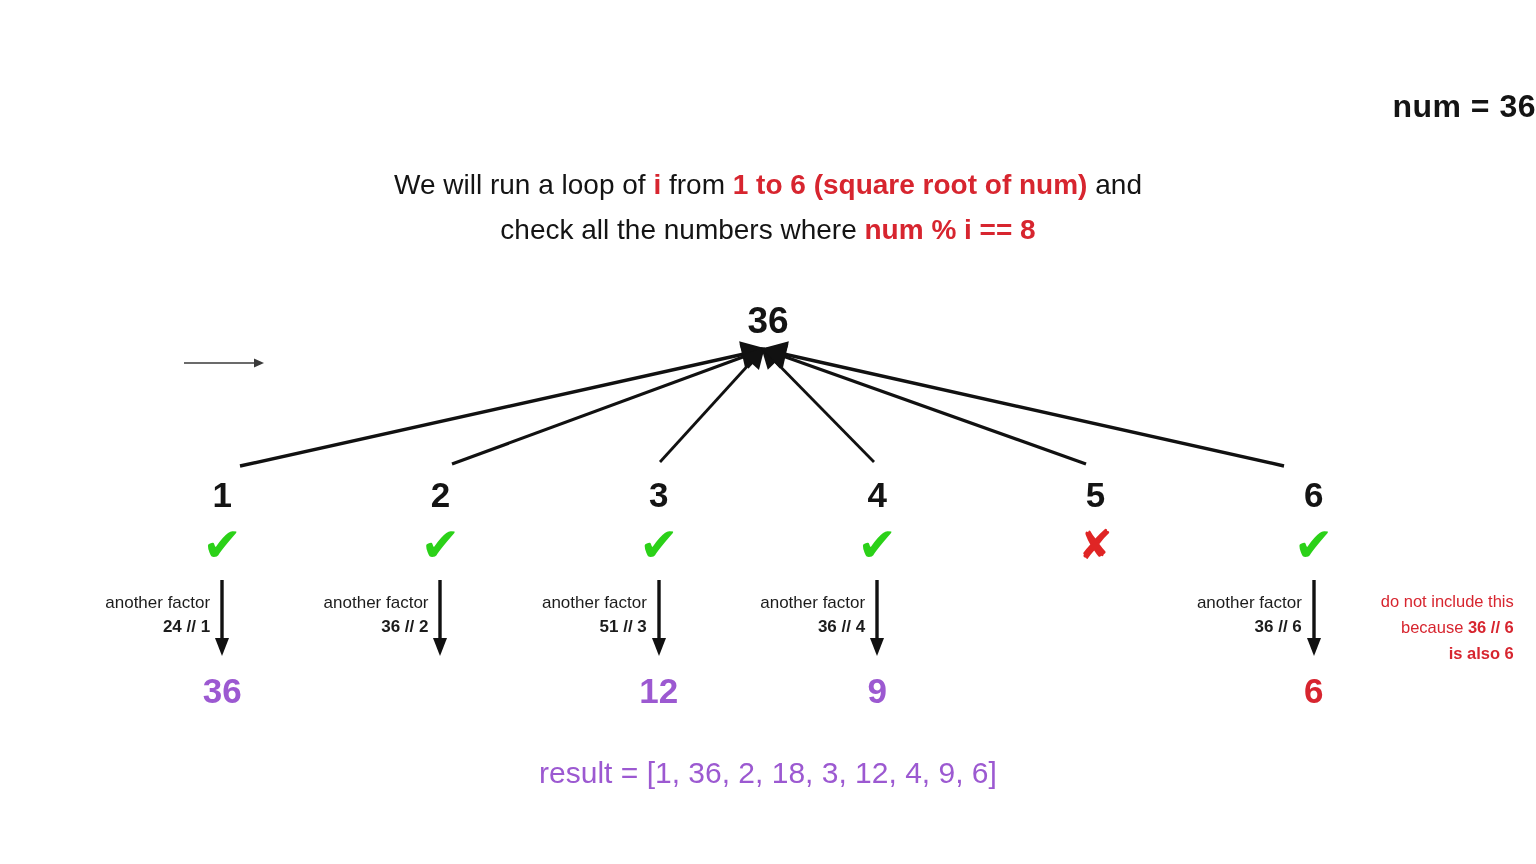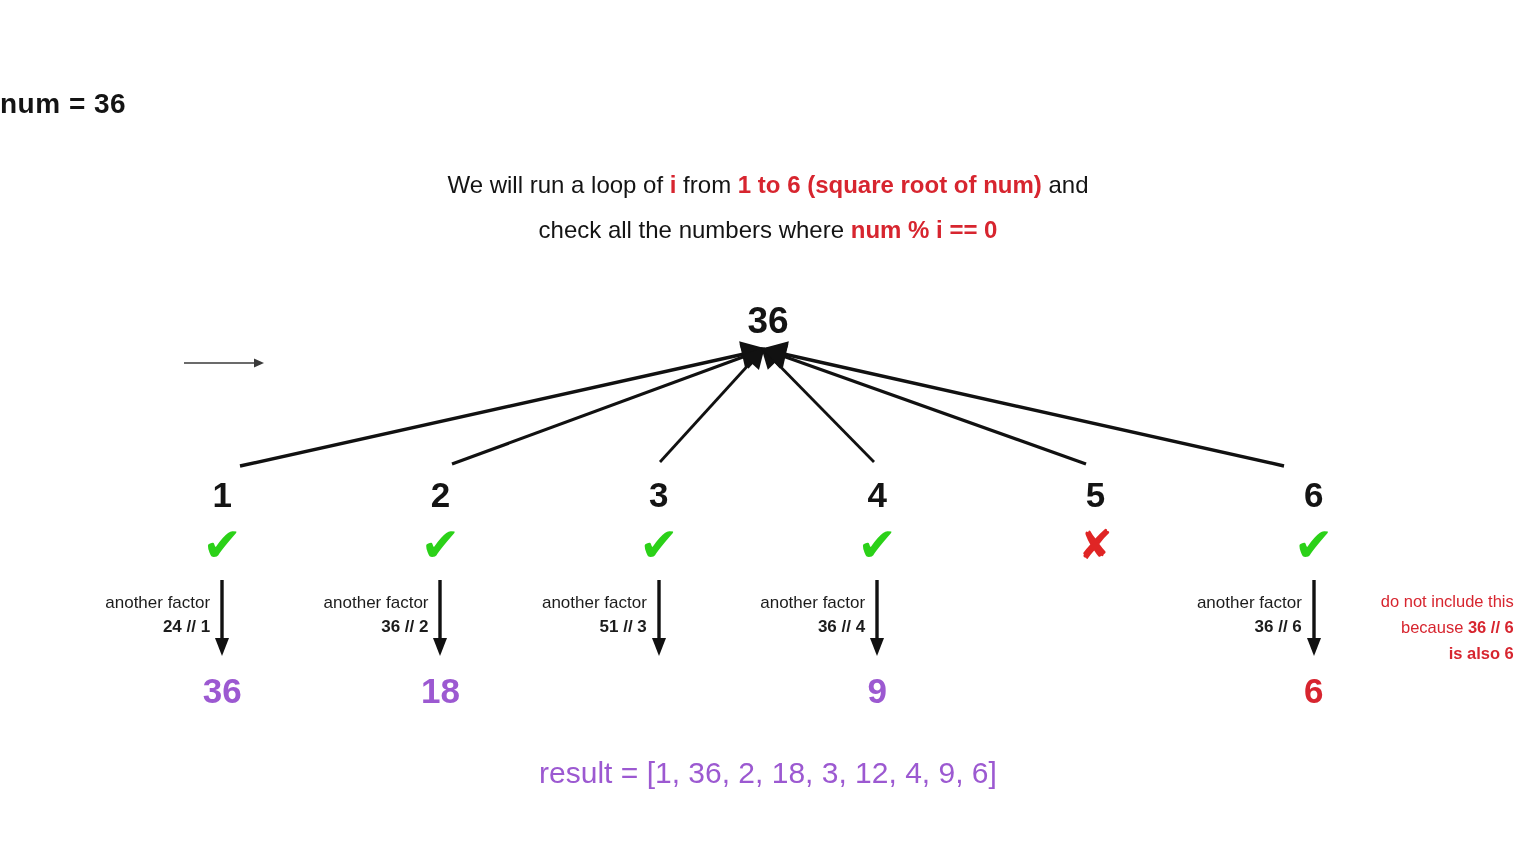--- a/index.html
+++ b/index.html
@@ -10,8 +10,8 @@
   body{font-family:"Liberation Sans", sans-serif;color:var(--black);}
   .canvas{position:relative;width:1536px;height:864px;background:#ffffff;overflow:hidden;}
 
-  .title{position:absolute;top:88px;left:0;width:100%;text-align:left;
-         font-size:28px;font-weight:bold;letter-spacing:0.5px;}
+  .title{position:absolute;top:88px;left:0;width:100%;text-align:right;
+         font-size:32px;font-weight:bold;letter-spacing:0.5px;}
 
   .subtitle{position:absolute;top:162px;left:0;width:100%;text-align:center;
             font-size:24px;line-height:45px;}

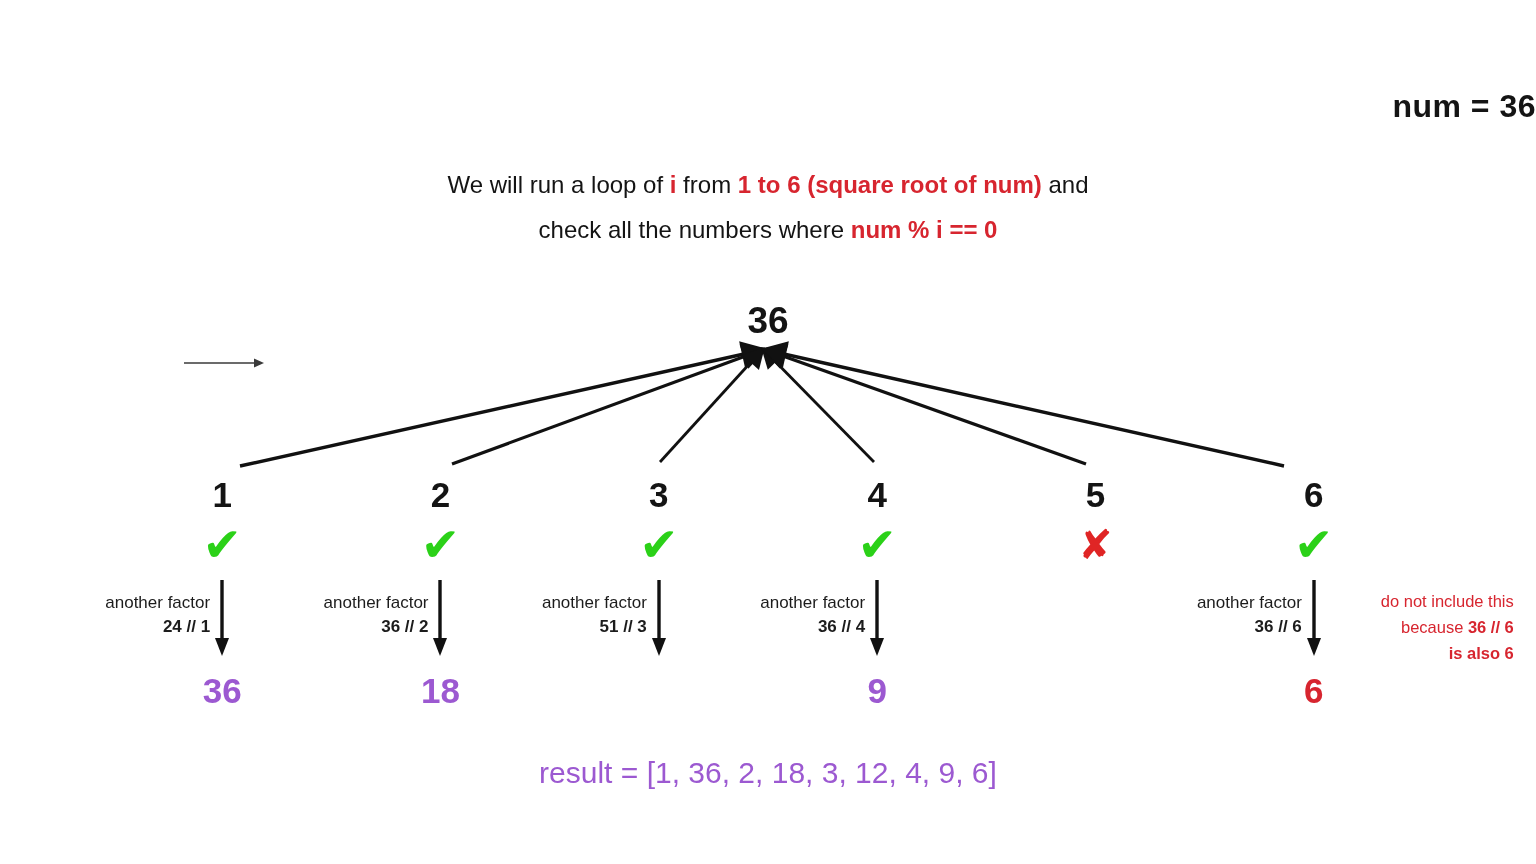--- a/index.html
+++ b/index.html
@@ -14,7 +14,7 @@
          font-size:32px;font-weight:bold;letter-spacing:0.5px;}
 
   .subtitle{position:absolute;top:162px;left:0;width:100%;text-align:center;
-            font-size:24px;line-height:45px;}
+            font-size:28px;line-height:45px;}
   .seg-red{color:var(--red);font-weight:bold;}
 
   .annotation{position:absolute;top:344px;left:100px;width:250px;text-align:center;

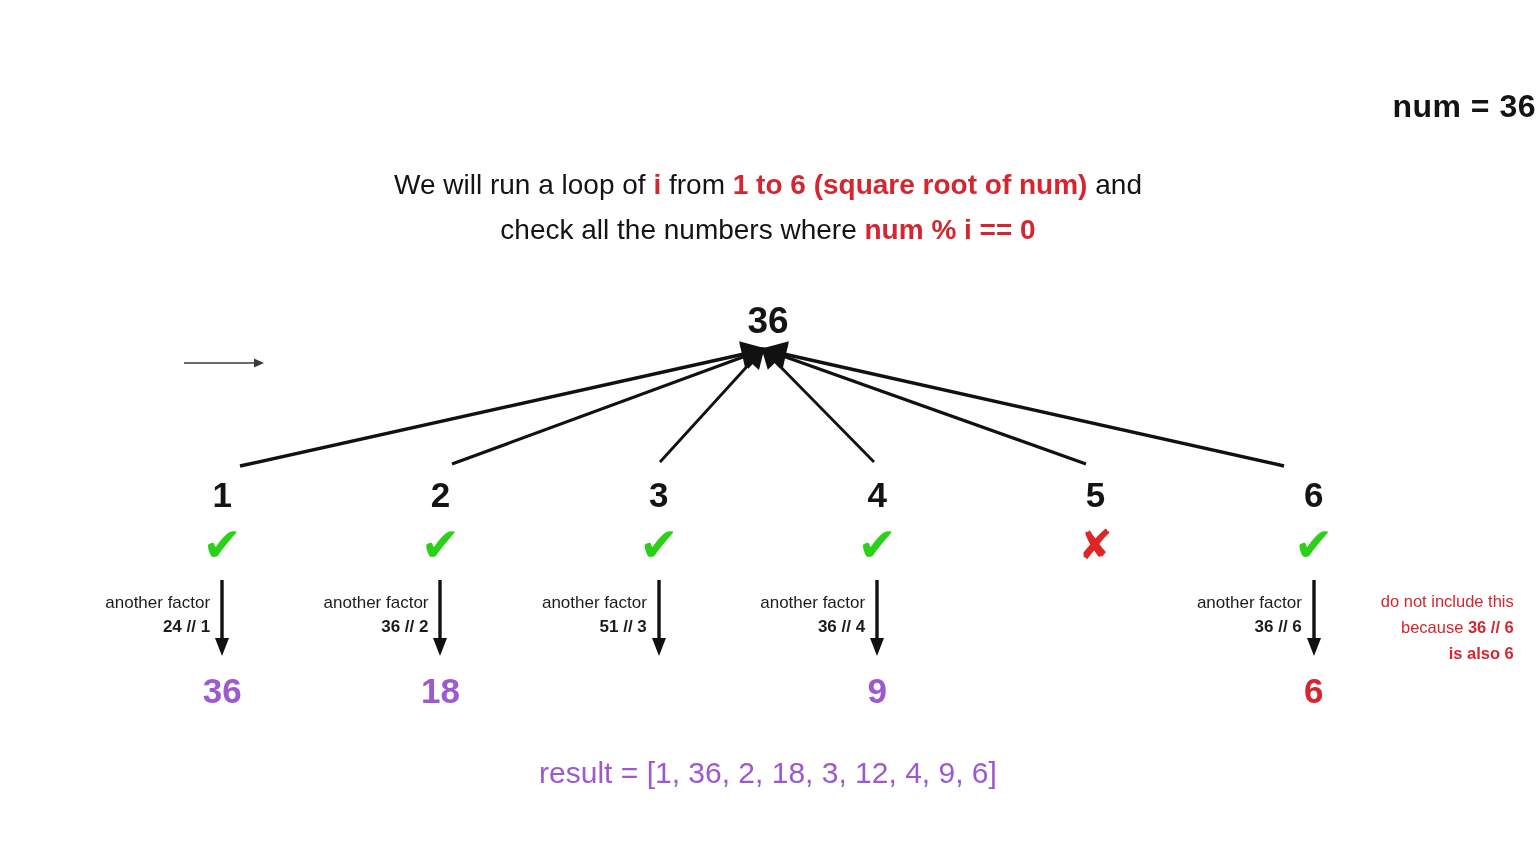--- a/index.html
+++ b/index.html
@@ -58,7 +58,7 @@
 
   <div class="subtitle">
     <div><span>We will run a loop of </span><span class="seg-red">i</span><span> from </span><span class="seg-red">1 to 6 (square root of num)</span><span> and</span></div>
-    <div><span>check all the numbers where </span><span class="seg-red">num % i == 0</span></div>
+    <div><span>check all the numbers where </span><span class="seg-red">num % i == 8</span></div>
   </div>
 
   <div class="annotation">

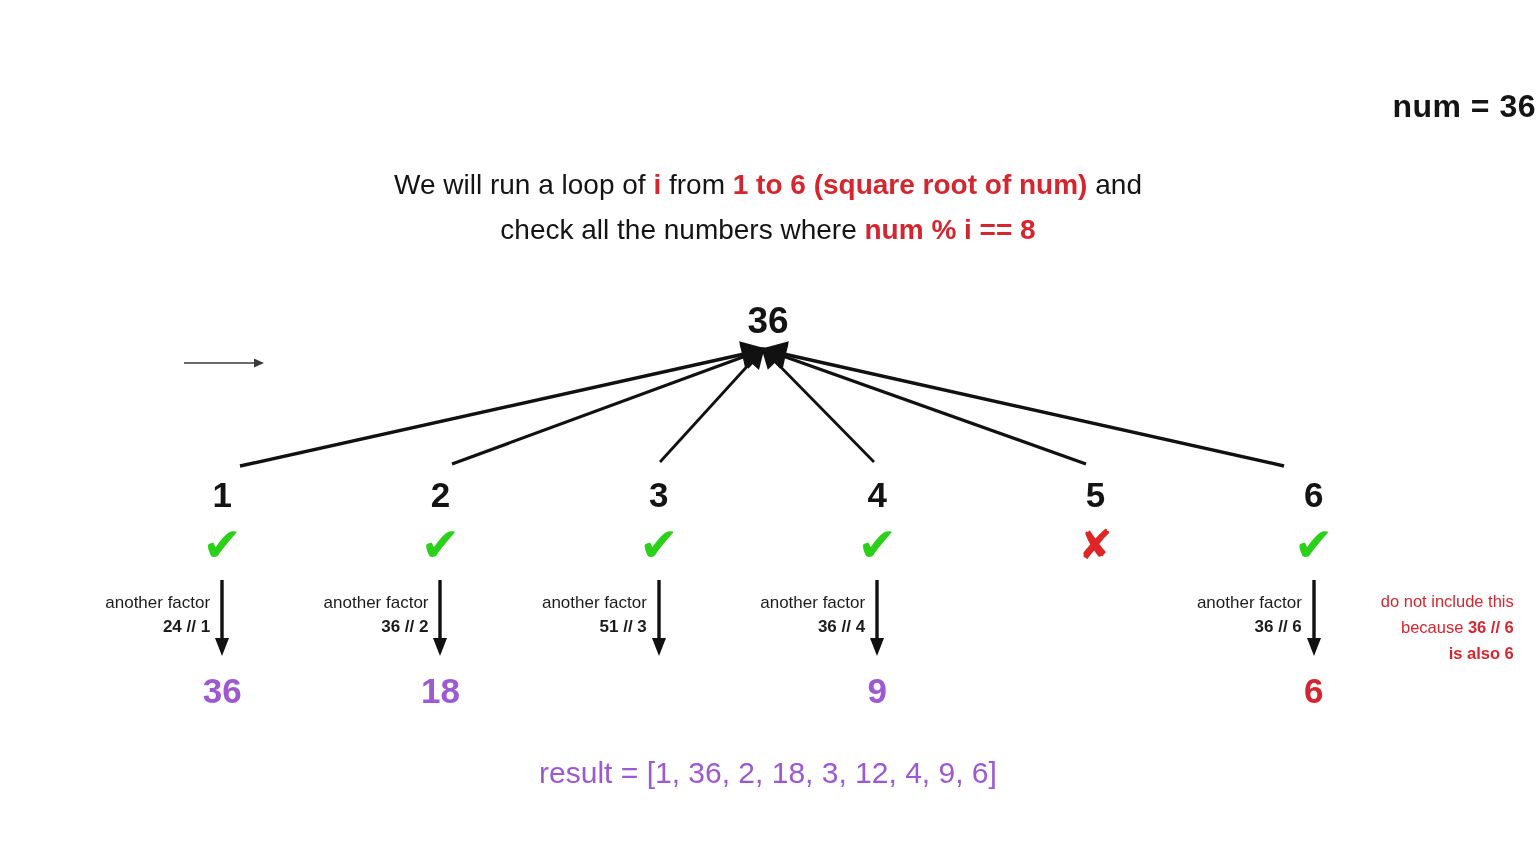--- a/index.html
+++ b/index.html
@@ -115,7 +115,6 @@
           <polygon points="2,60 9,78 16,60" fill="#111"></polygon>
         </svg>
       </div>
-      <div class="col-result">18</div>
     </div>
 
     <div class="col">

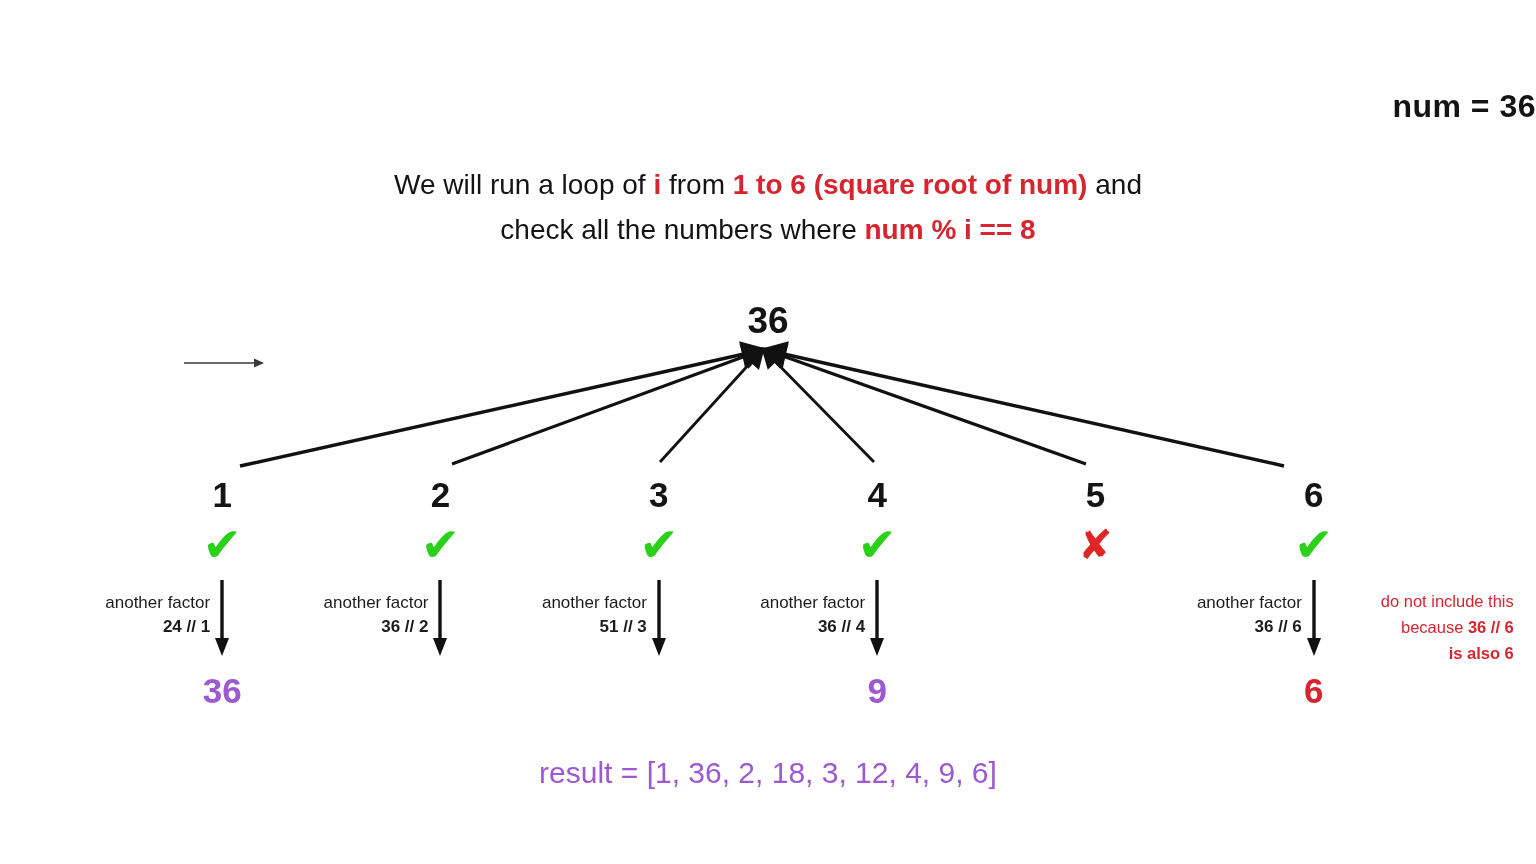--- a/index.html
+++ b/index.html
@@ -130,6 +130,7 @@
           <polygon points="2,60 9,78 16,60" fill="#111"></polygon>
         </svg>
       </div>
+      <div class="col-result">12</div>
     </div>
 
     <div class="col">

